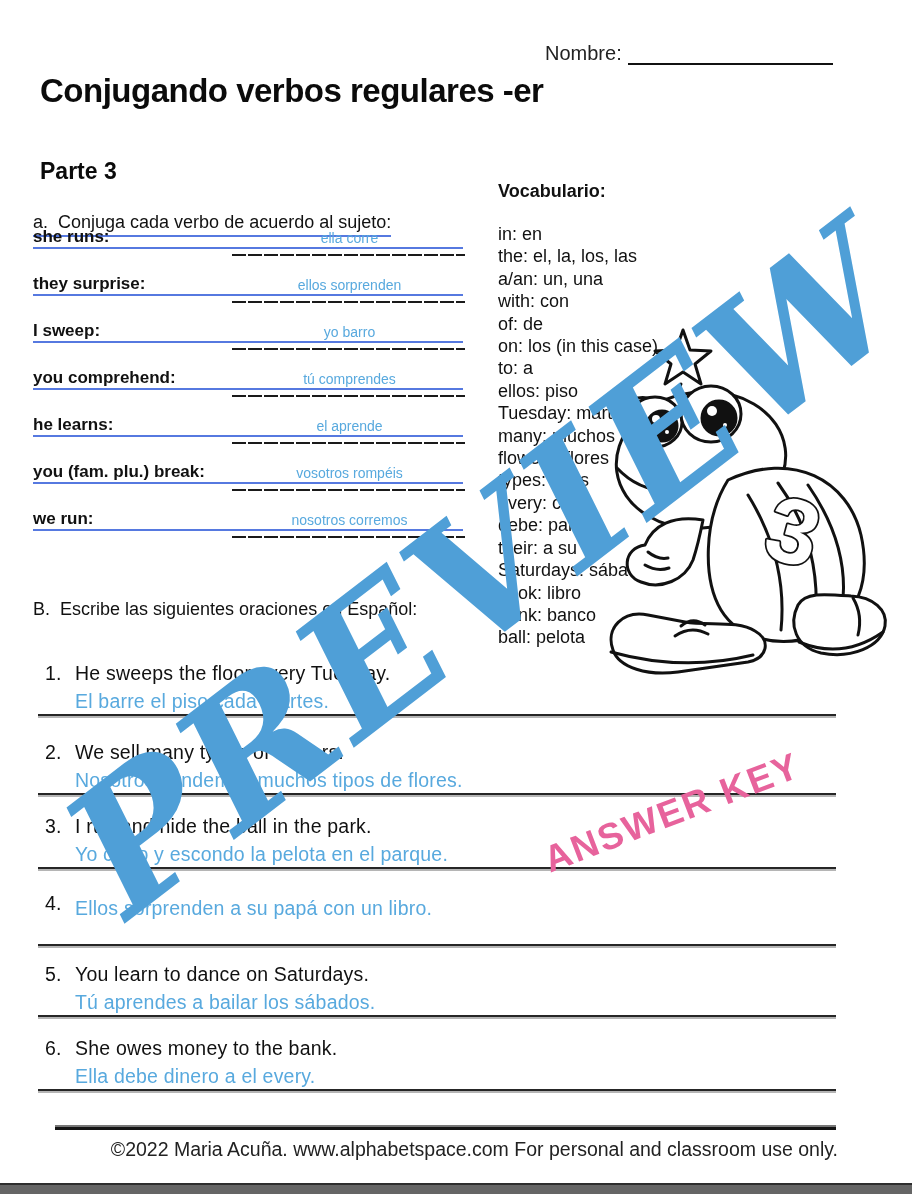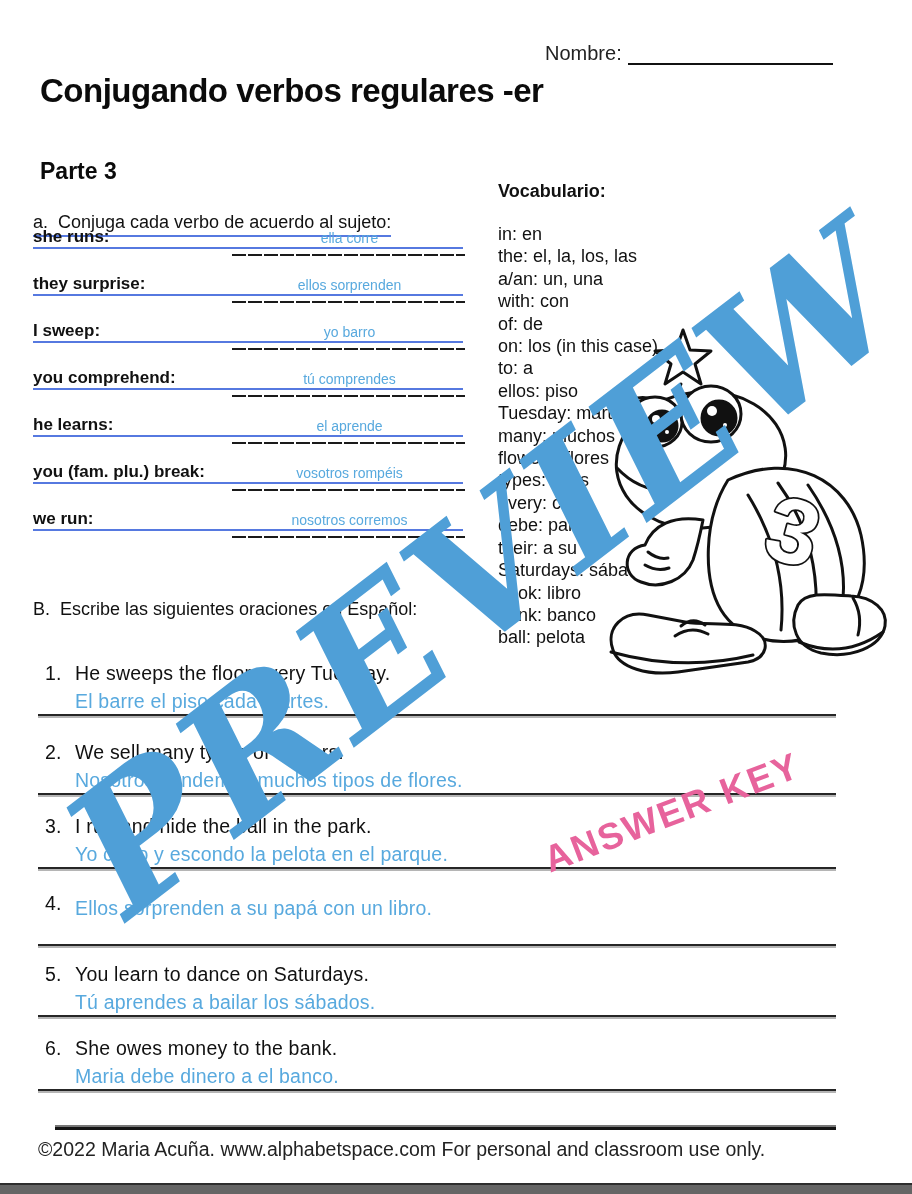--- a/index.html
+++ b/index.html
@@ -201,7 +201,7 @@
       <span class="b-num">6.</span>
       <span>She owes money to the bank.</span>
     </div>
-    <div class="b-answer">Maria debe dinero a el banco.</div>
+    <div class="b-answer">Ella debe dinero a el every.</div>
   </div>
 
   <div class="footer-line"></div>

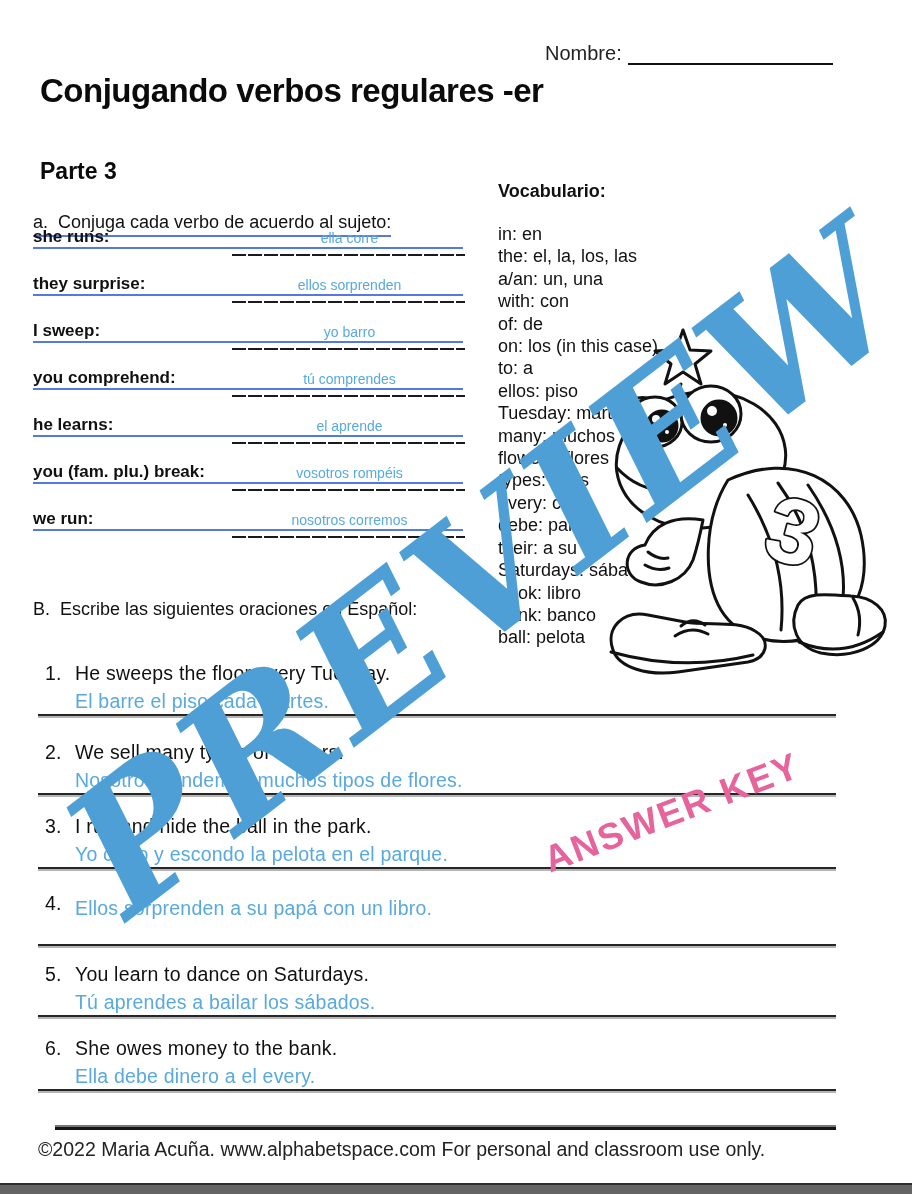--- a/index.html
+++ b/index.html
@@ -32,7 +32,7 @@
   .b-answer{padding-left:37px;margin-top:5px;font-size:19.5px;letter-spacing:0.2px;color:#58a9de;}
   
   .footer-line{position:absolute;left:55px;width:781px;top:1127px;height:3px;background:#141414;box-shadow:0 -2px 0 #777;}
-  .footer-text{position:absolute;left:38px;width:800px;top:1138px;text-align:left;font-size:19.5px;color:#222;}
+  .footer-text{position:absolute;left:38px;width:800px;top:1138px;text-align:right;font-size:19.5px;color:#222;}
   .bottom-bar{position:absolute;left:0;bottom:0;width:912px;height:9px;background:#656565;border-top:2px solid #2e2e2e;}
   
   .wm-preview{

